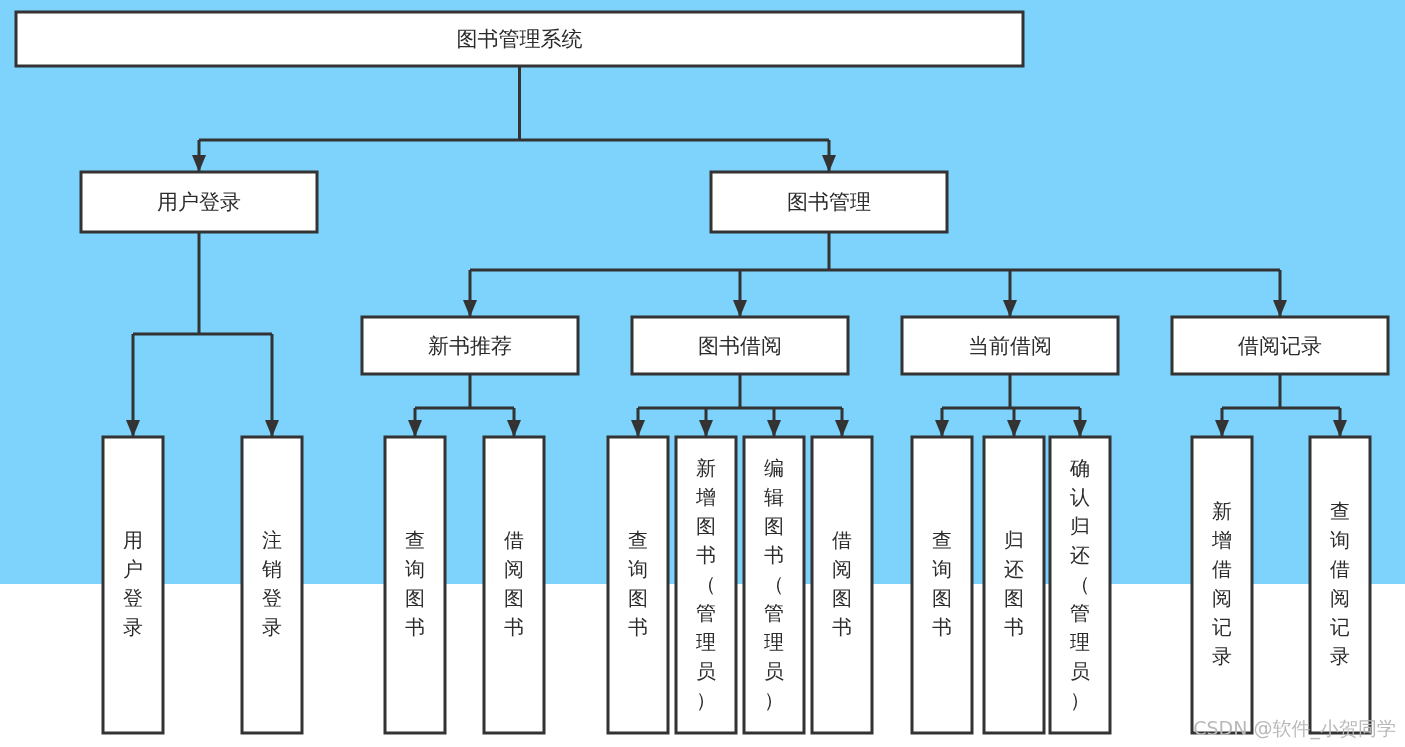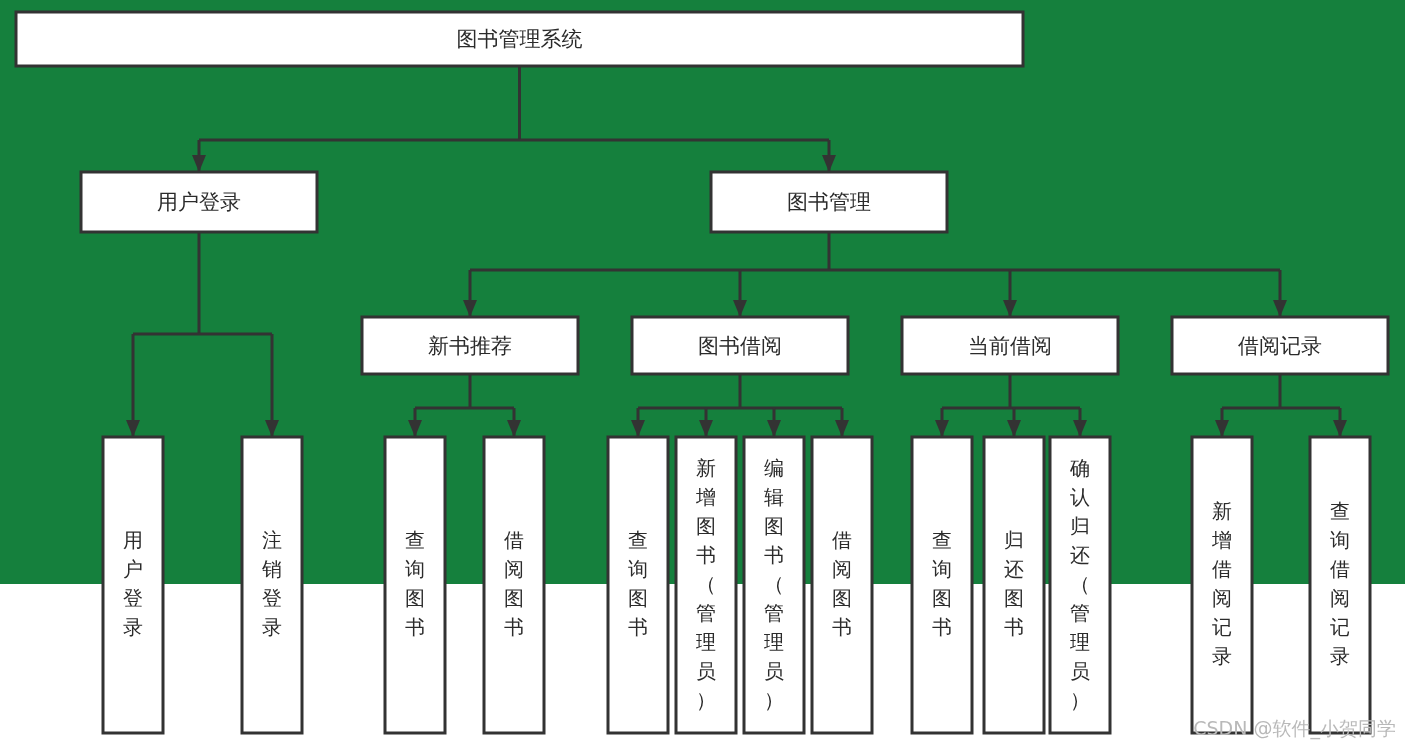--- a/index.html
+++ b/index.html
@@ -18,7 +18,7 @@
     position: relative;
     width: 1405px;
     height: 584px;
-    background: #15803d;
+    background: #7dd3fc;
   }
   svg.diagram-canvas {
     position: absolute;

